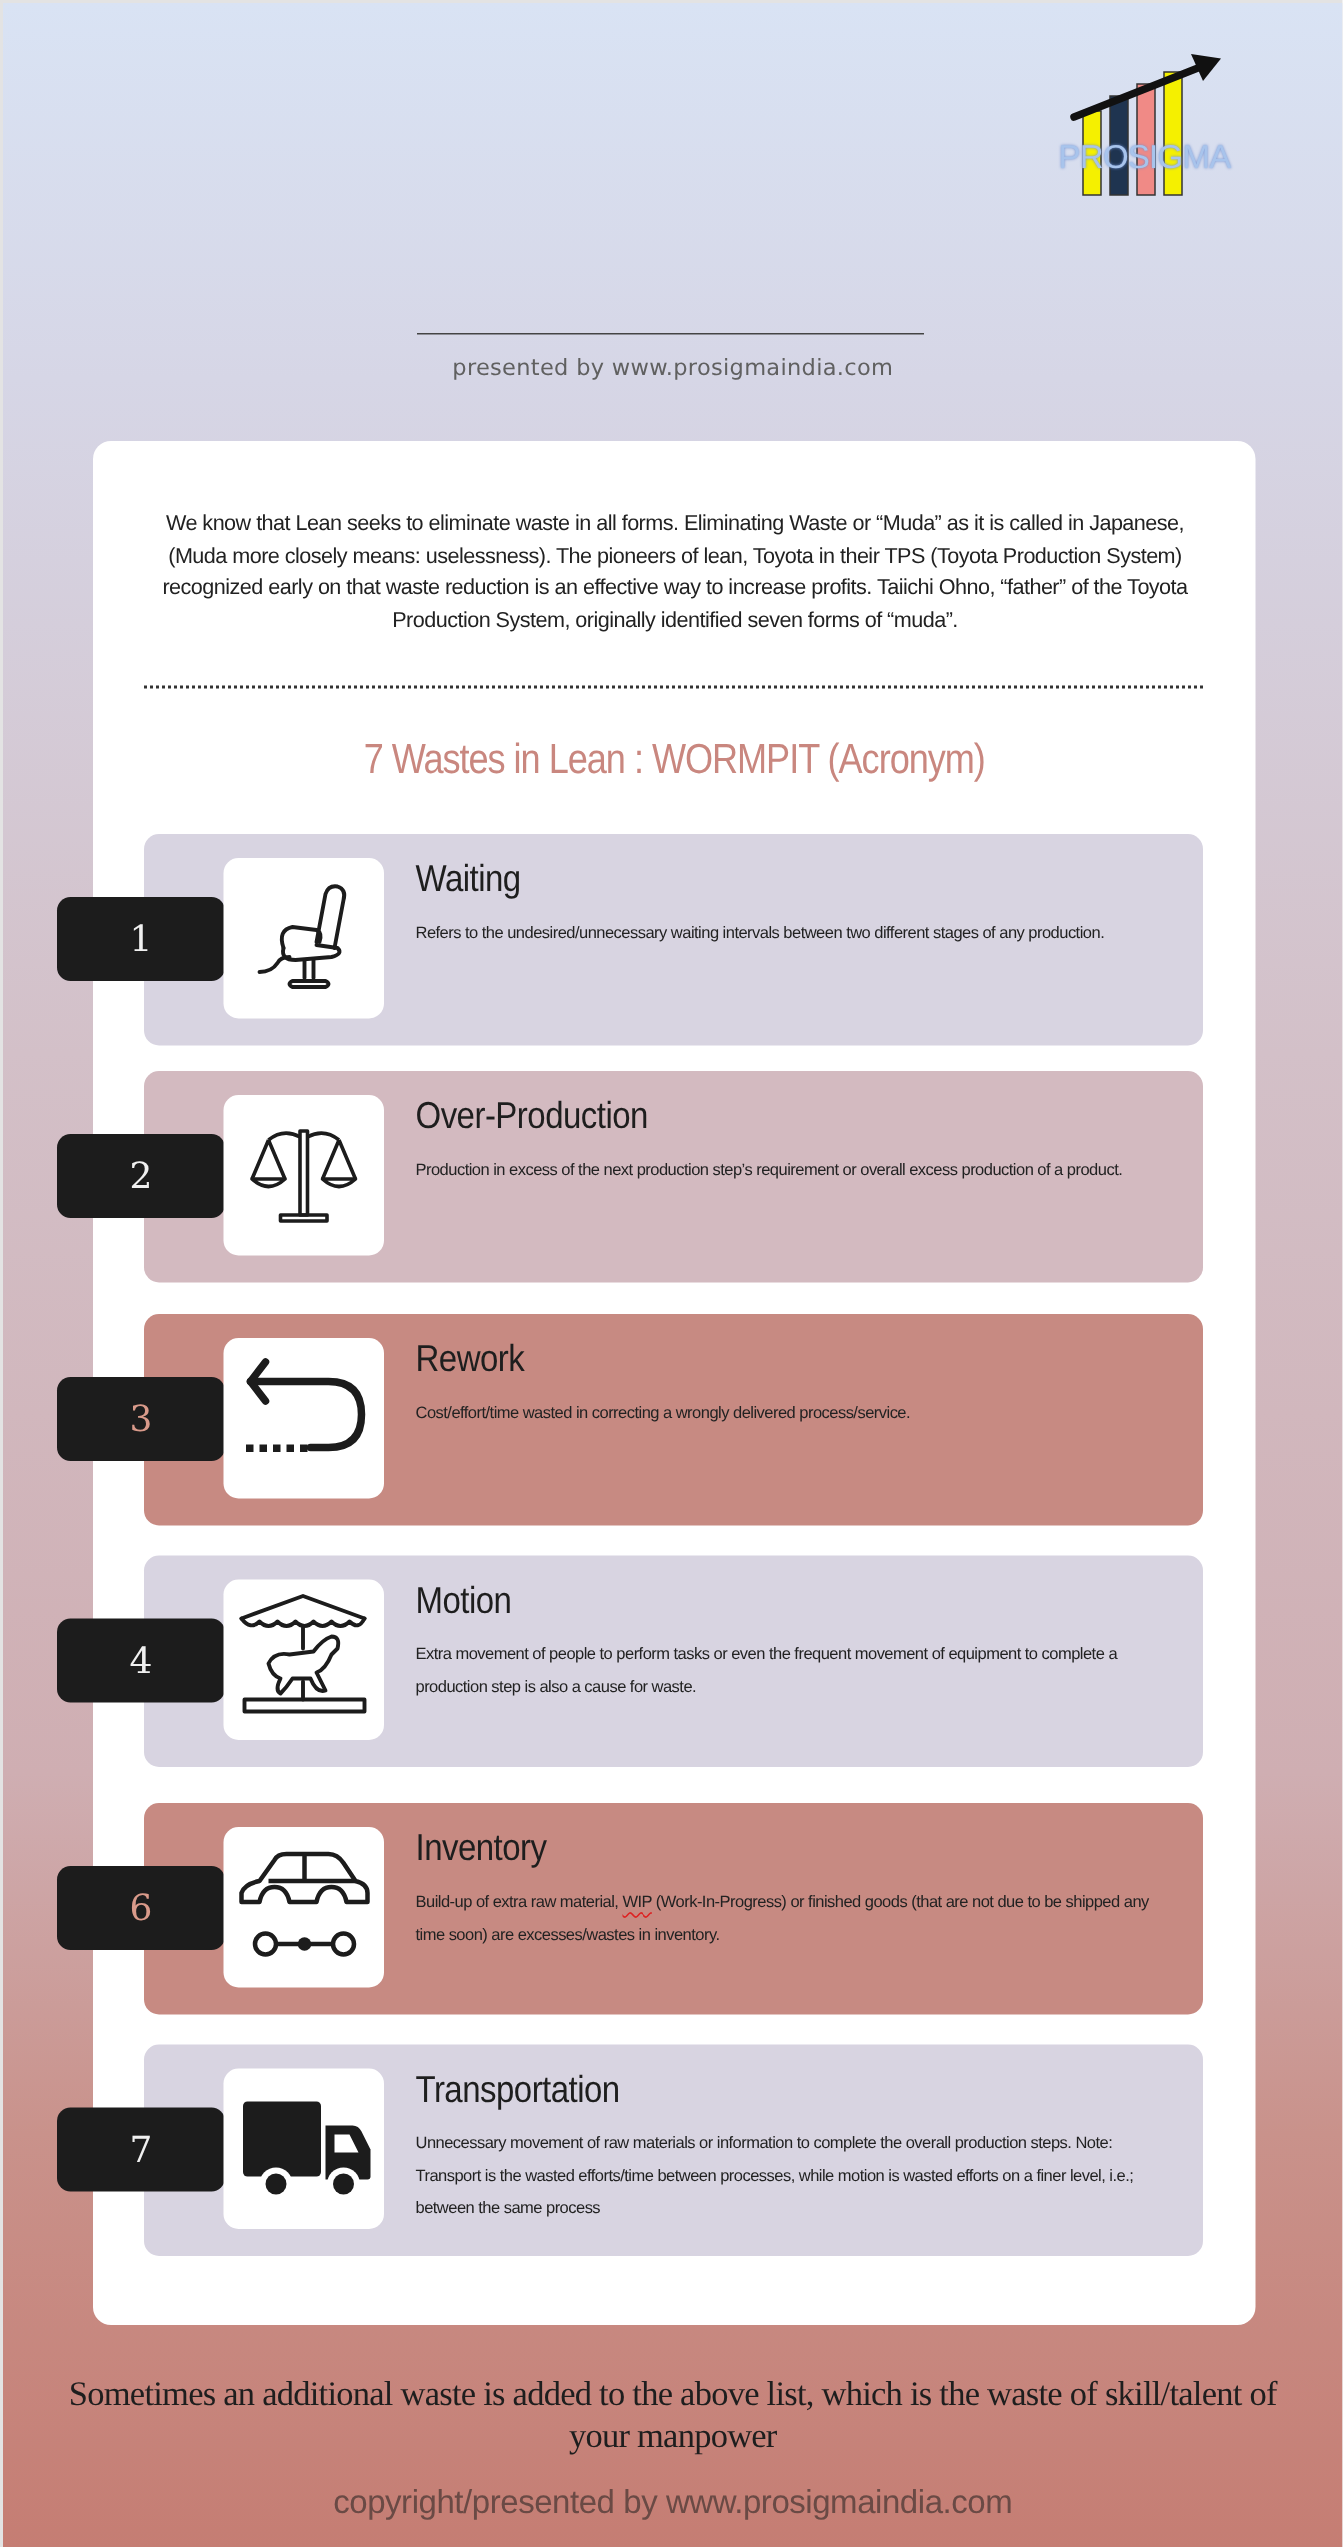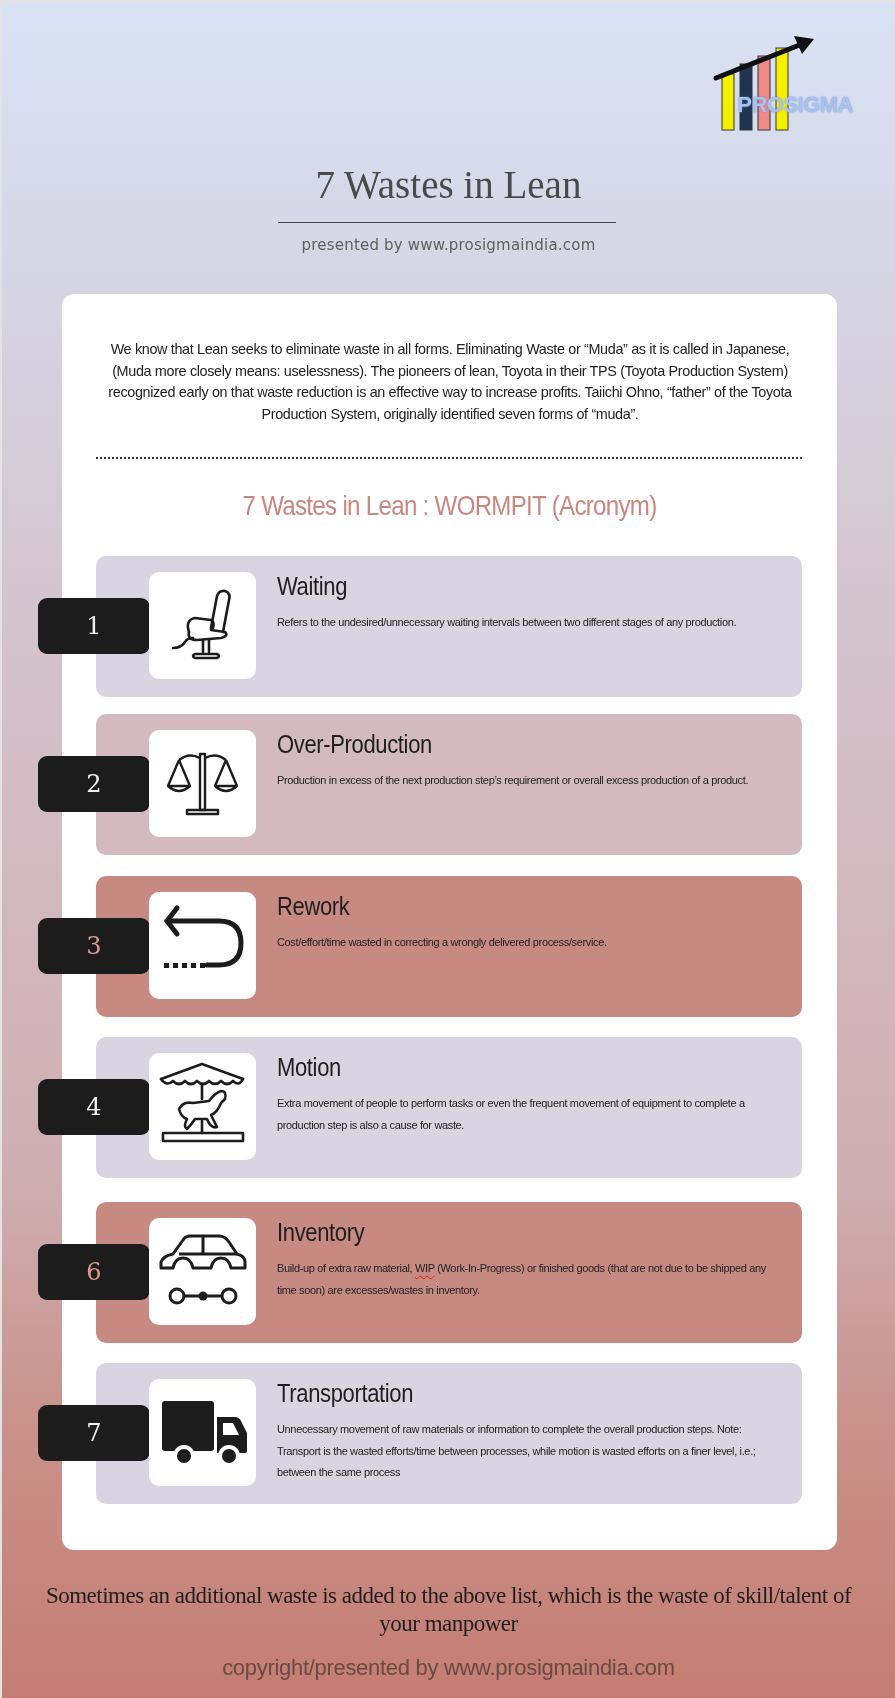--- a/index.html
+++ b/index.html
@@ -30,14 +30,13 @@
       position: absolute;
       left: 0; top: 56px;
       width: 122px;
-      text-align: right;
+      text-align: center;
       font-family: "Liberation Sans", sans-serif;
-      font-weight: bold;
+      font-weight: normal;
       font-size: 22px;
       color: #a8c4ec;
       letter-spacing: -0.5px;
       text-shadow: 0 0 2px #6f8fd0;
-      margin-left: 29px;
     }
     .main-title {
       position: absolute;

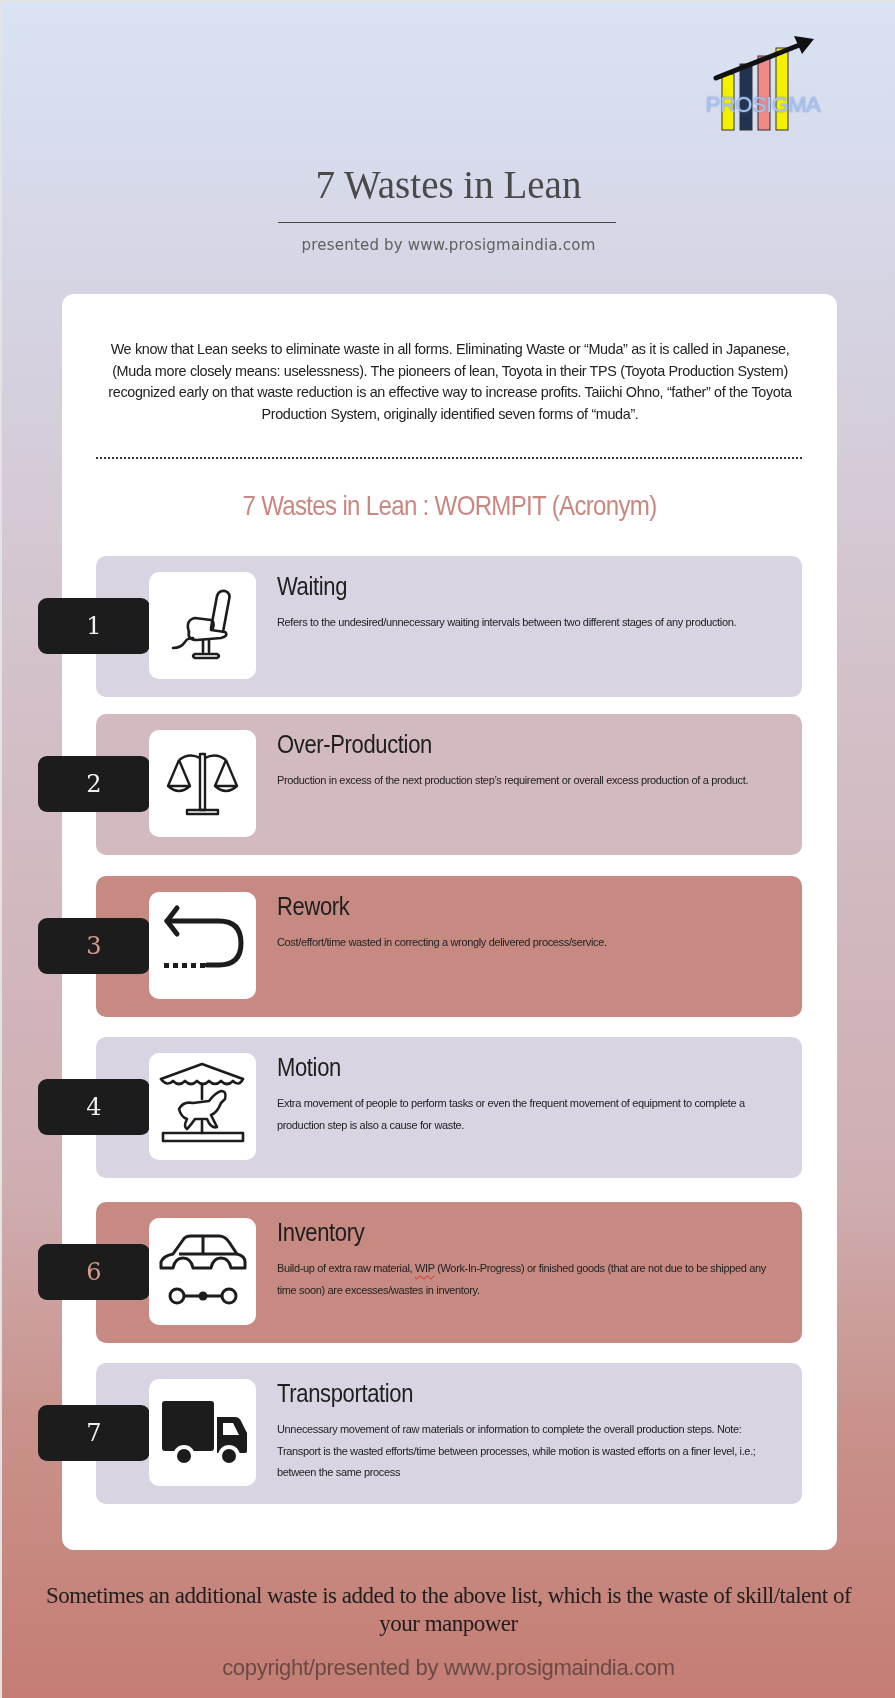--- a/index.html
+++ b/index.html
@@ -195,7 +195,6 @@
     <div class="logo-text">PROSIGMA</div>
   </div>
 
-  <div class="main-title">7 Wastes in Lean</div>
   <div class="title-rule"></div>
   <div class="subtitle">presented by www.prosigmaindia.com</div>
 

